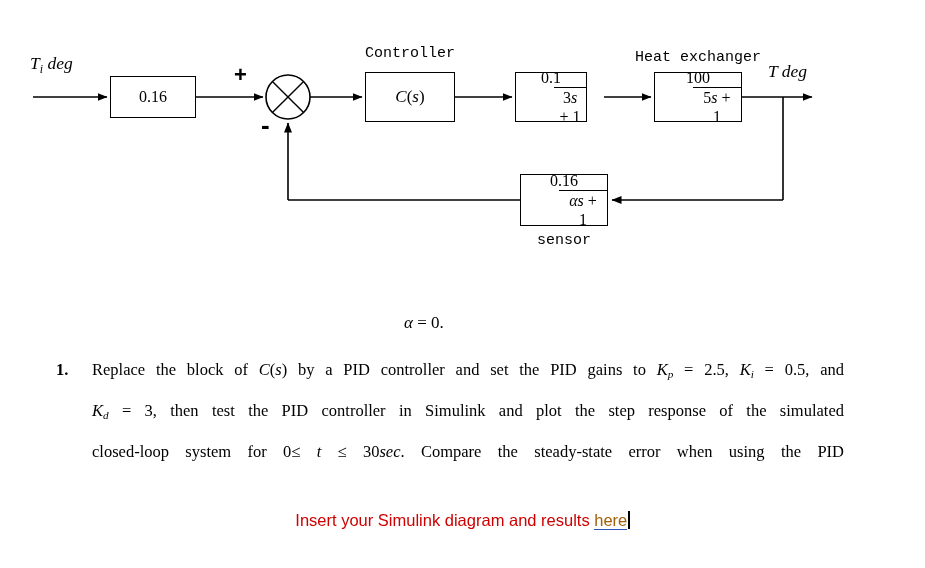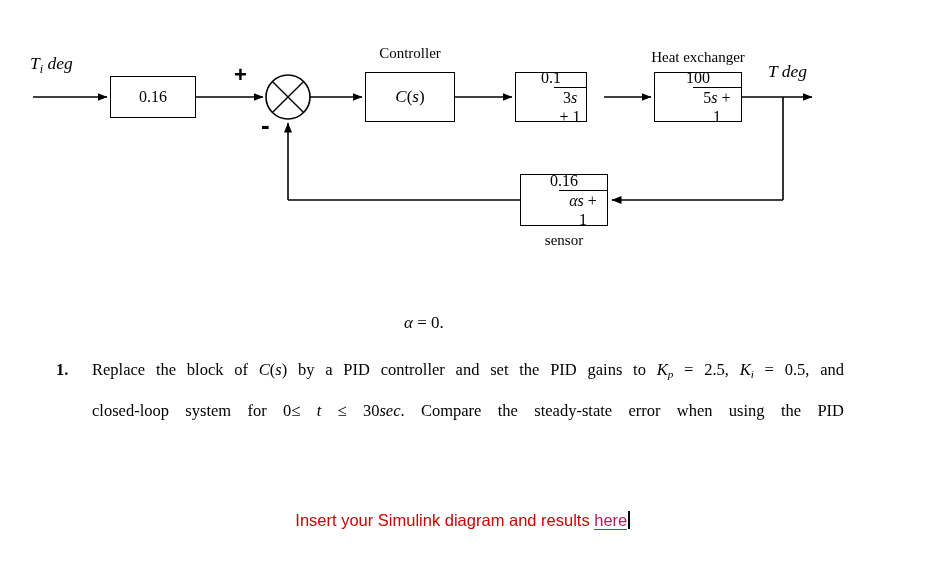--- a/index.html
+++ b/index.html
@@ -16,7 +16,7 @@
   .block-he{left:654px;top:72px;width:88px;height:50px;}
   .block-sensor{left:520px;top:174px;width:88px;height:52px;}
 
-  .caption{position:absolute;font-family:Liberation Serif, serif;font-size:15px;
+  .caption{position:absolute;font-family:Liberation Mono, monospace;font-size:15px;
            text-align:center;white-space:nowrap;}
   .cap-controller{left:365px;top:45px;width:90px;}
   .cap-valve{left:515px;top:52px;width:89px;margin-top:37px;}

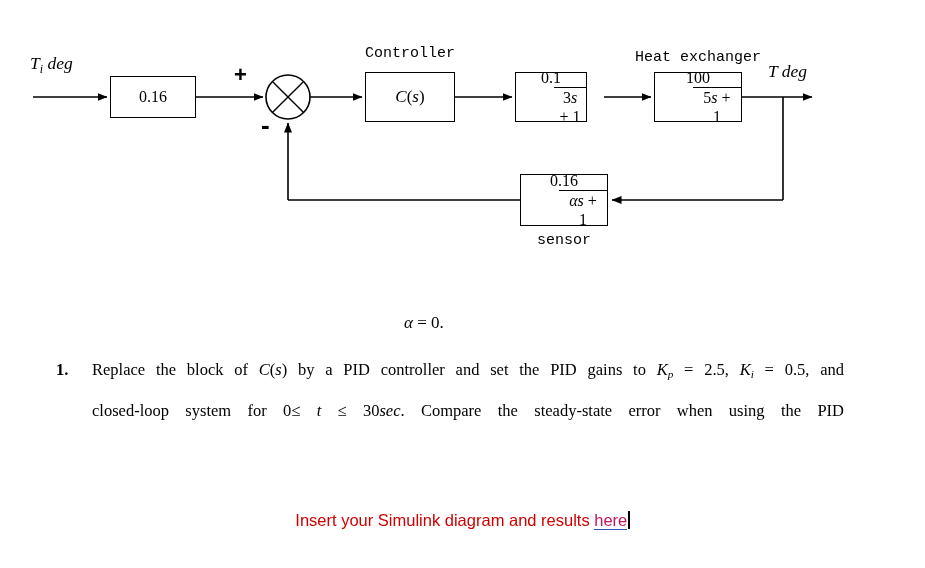--- a/index.html
+++ b/index.html
@@ -126,6 +126,7 @@
     <div class="qnum">1.</div>
     <div class="qtext">
       <div class="qline just"><span>Replace the block of </span><span class="seg-i">C</span><span>(</span><span class="seg-i">s</span><span>)</span><span> by a PID controller and set the PID gains to </span><span class="seg-i">K</span><span class="seg-sub">p</span><span> = 2.5, </span><span class="seg-i">K</span><span class="seg-sub">i</span><span> = 0.5, and</span></div>
+      <div class="qline just"><span class="seg-i">K</span><span class="seg-sub">d</span><span> = 3, then test the PID controller in Simulink and plot the step response of the simulated</span></div>
       <div class="qline just"><span>closed-loop system for 0≤ </span><span class="seg-i">t</span><span> ≤ 30</span><span class="seg-i">sec</span><span>. Compare the steady-state error when using the PID</span></div>
     </div>
   </div>

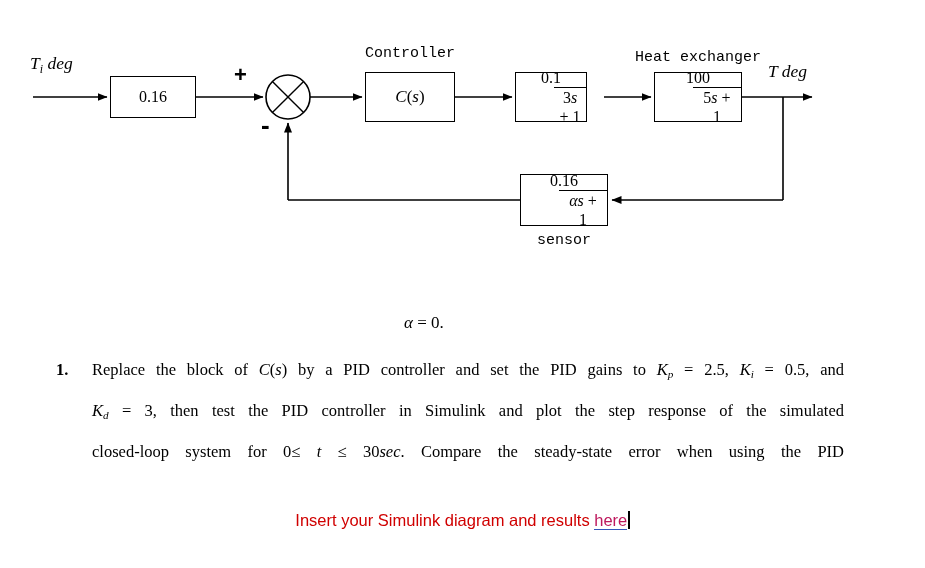--- a/index.html
+++ b/index.html
@@ -48,7 +48,7 @@
 
   .insert-line{position:absolute;left:0;top:511px;width:925px;text-align:center;
                font-family:"Liberation Sans",sans-serif;font-size:16.5px;color:#d00000;}
-  .here-link{color:#be185d;text-decoration:none;border-bottom:1.6px solid #3355bb;cursor:pointer;}
+  .here-link{color:#a16207;text-decoration:none;border-bottom:1.6px solid #3355bb;cursor:pointer;}
   .caret{display:inline-block;width:1.4px;height:18px;background:#000;vertical-align:text-bottom;margin-left:1px;}
 </style>
 </head>

